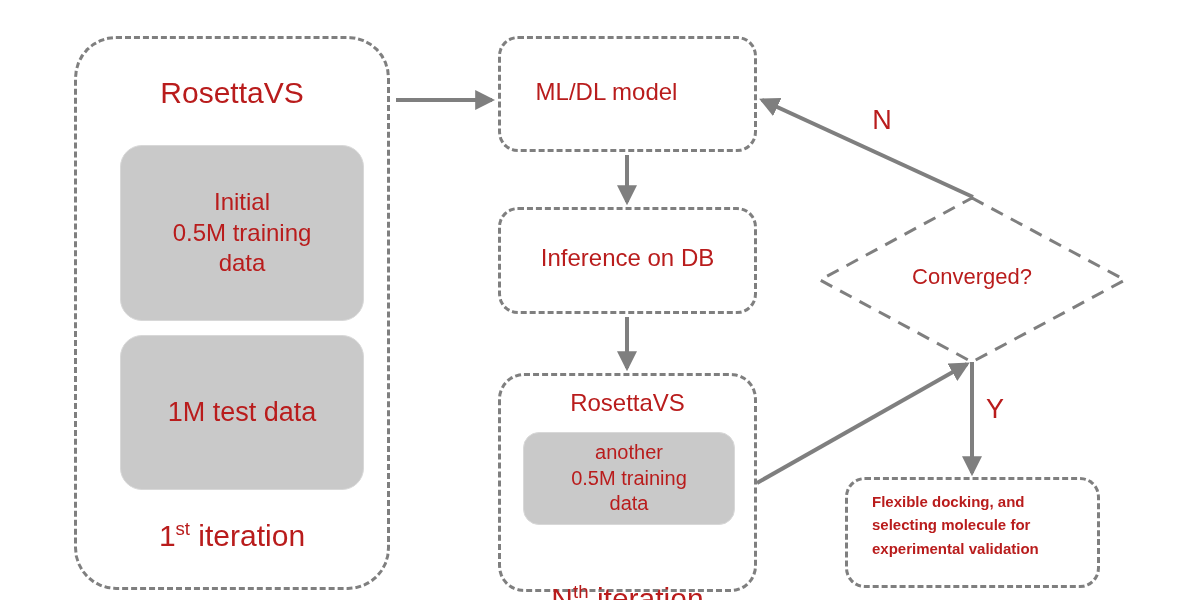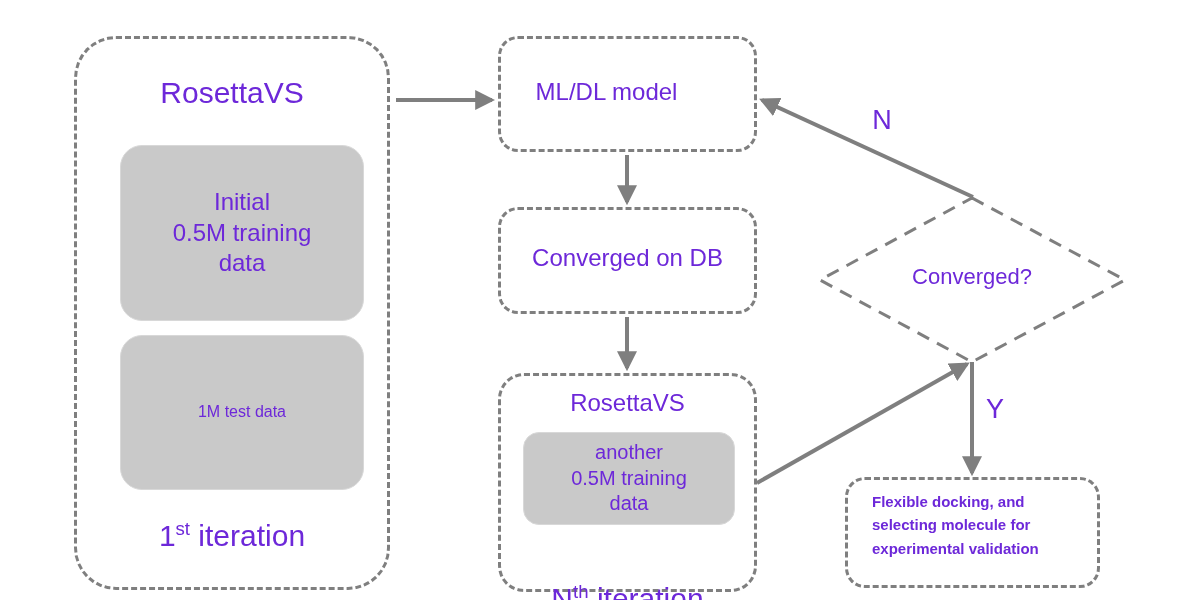--- a/index.html
+++ b/index.html
@@ -13,7 +13,7 @@
     height: 600px;
     background: #ffffff;
     font-family: "Liberation Sans", sans-serif;
-    color: #6d28d9;
+    color: #b91c1c;
     overflow: hidden;
   }
   

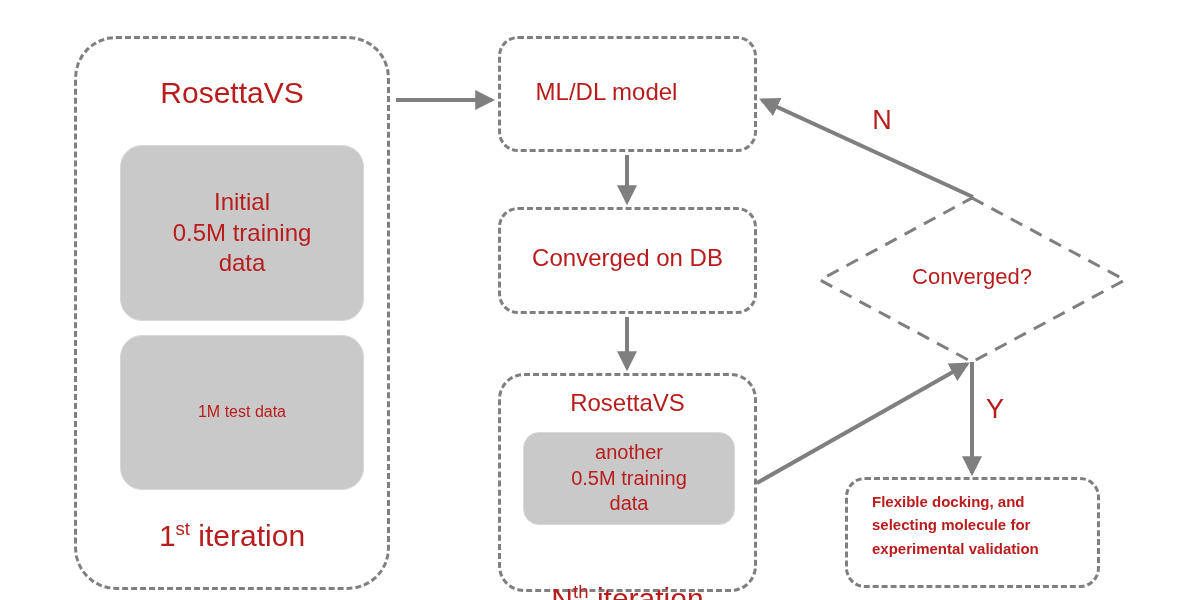--- a/index.html
+++ b/index.html
@@ -235,7 +235,7 @@
   <div class="label lbl-ml">ML/DL model</div>
 
   <div class="dashed-box box-inference"></div>
-  <div class="label lbl-inference">Converged on DB</div>
+  <div class="label lbl-inference">Inference on DB</div>
 
   <div class="dashed-box box-nth"></div>
   <div class="label lbl-rosetta-2">RosettaVS</div>

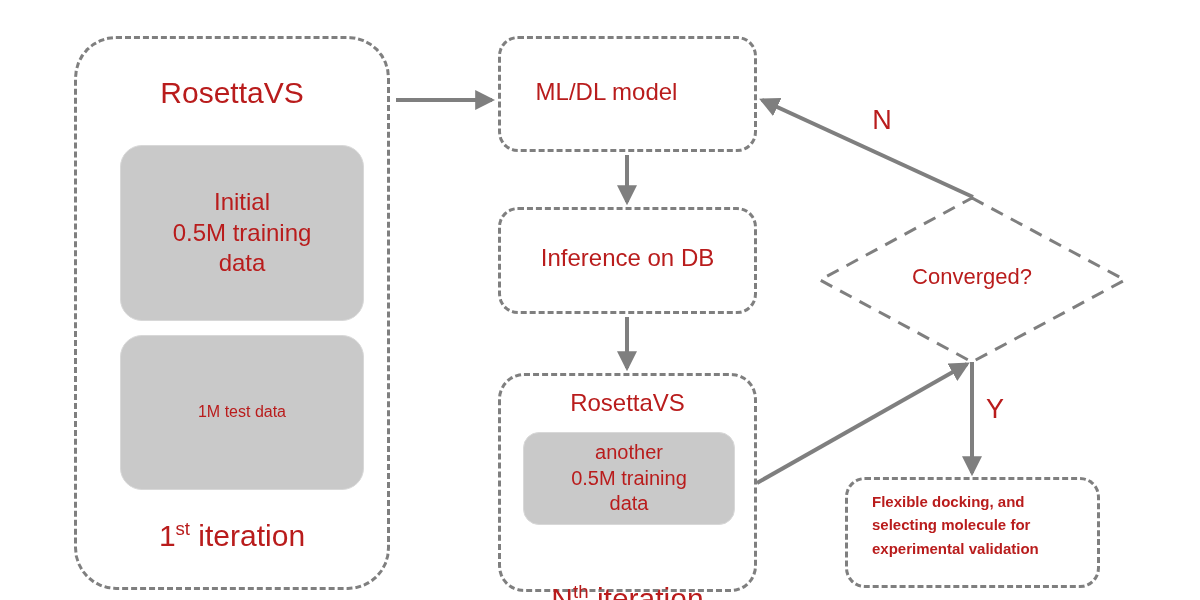--- a/index.html
+++ b/index.html
@@ -84,7 +84,7 @@
     top: 335px;
     width: 244px;
     height: 155px;
-    font-size: 16px;
+    font-size: 27px;
   }
   .card-another {
     left: 523px;

